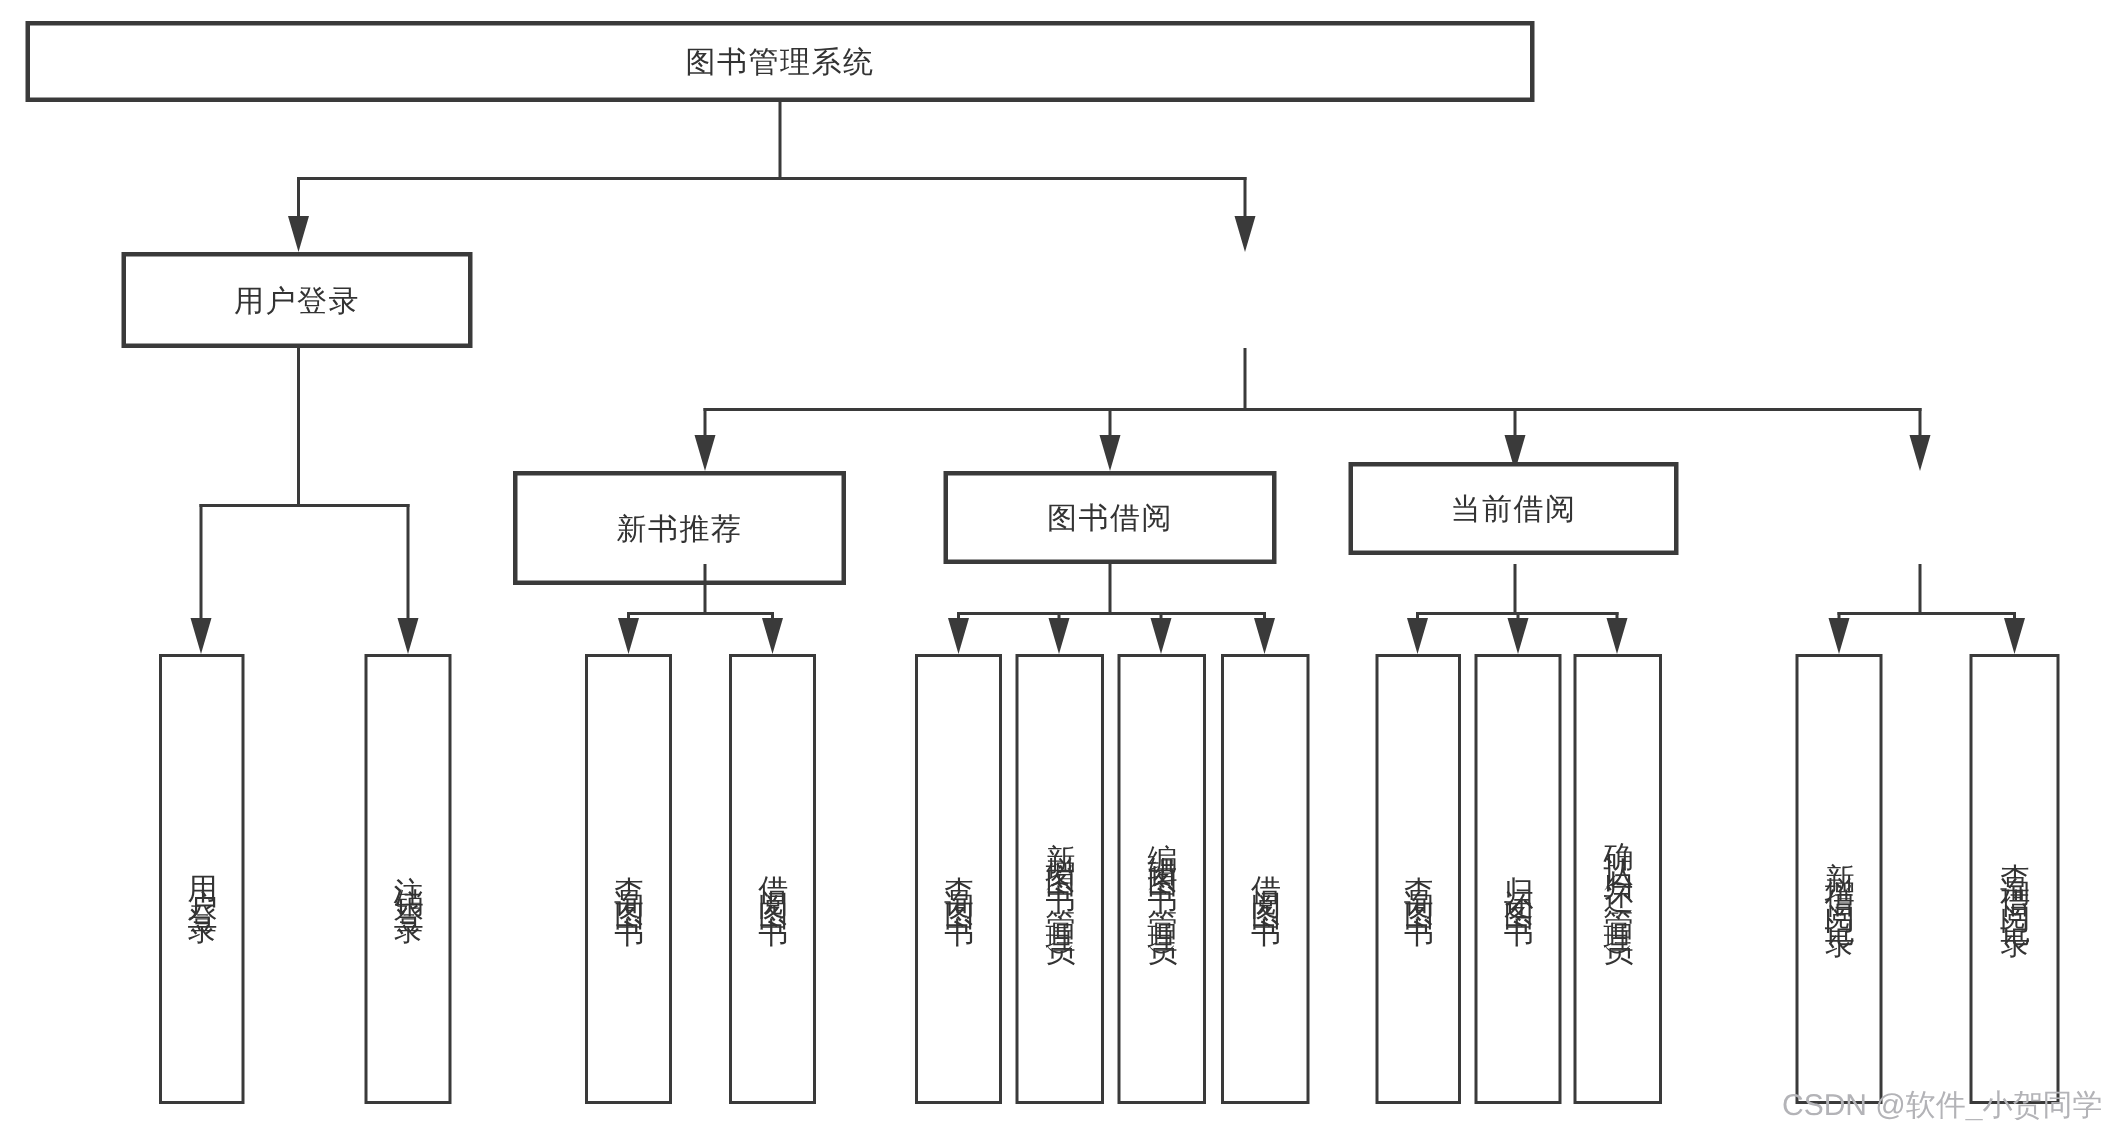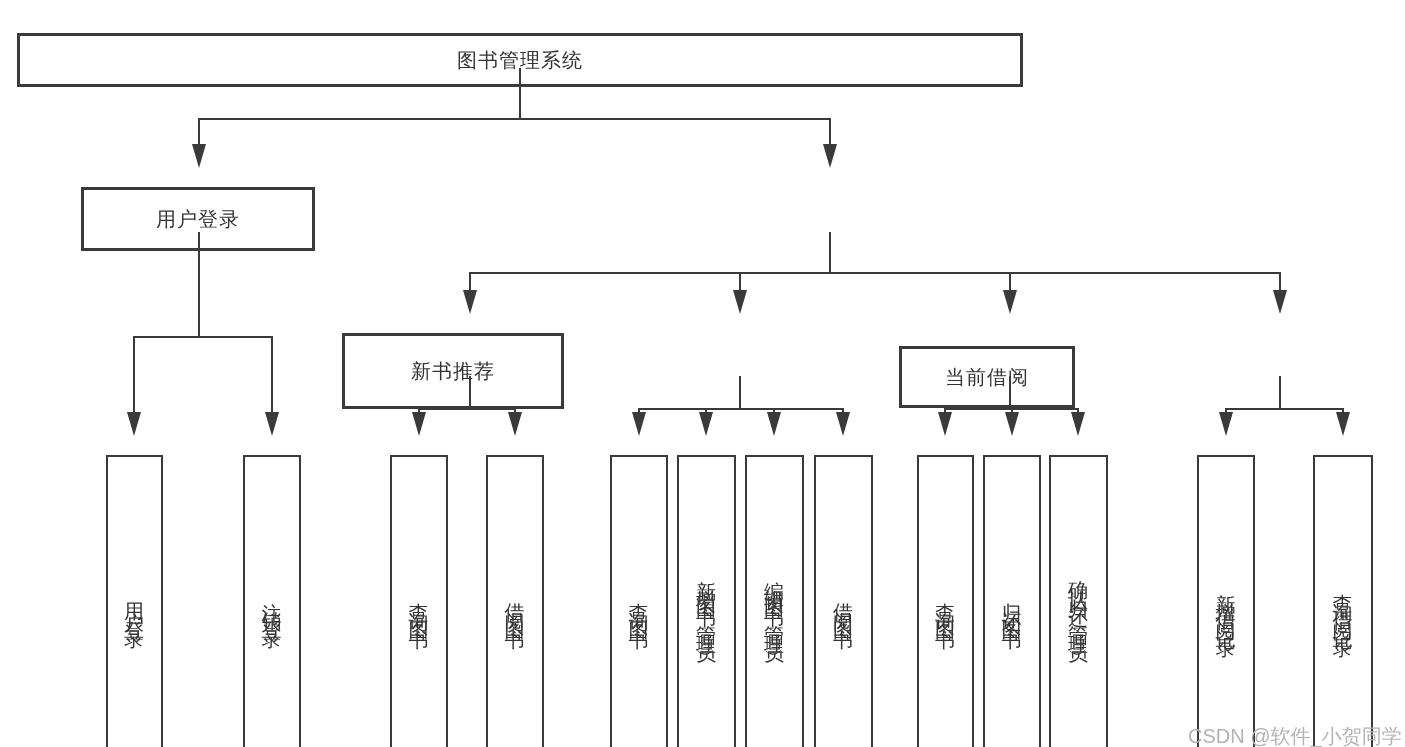--- a/index.html
+++ b/index.html
@@ -18,7 +18,7 @@
   .box{
     position:absolute;box-sizing:border-box;background:#fff;
     border:3px solid var(--line);
-    display:flex;align-items:center;justify-content:center;margin-top:19px;
+    display:flex;align-items:center;justify-content:center;
   }
   .hbox{font-size:20px;letter-spacing:1px;}
   .leaf{border-width:2px;}

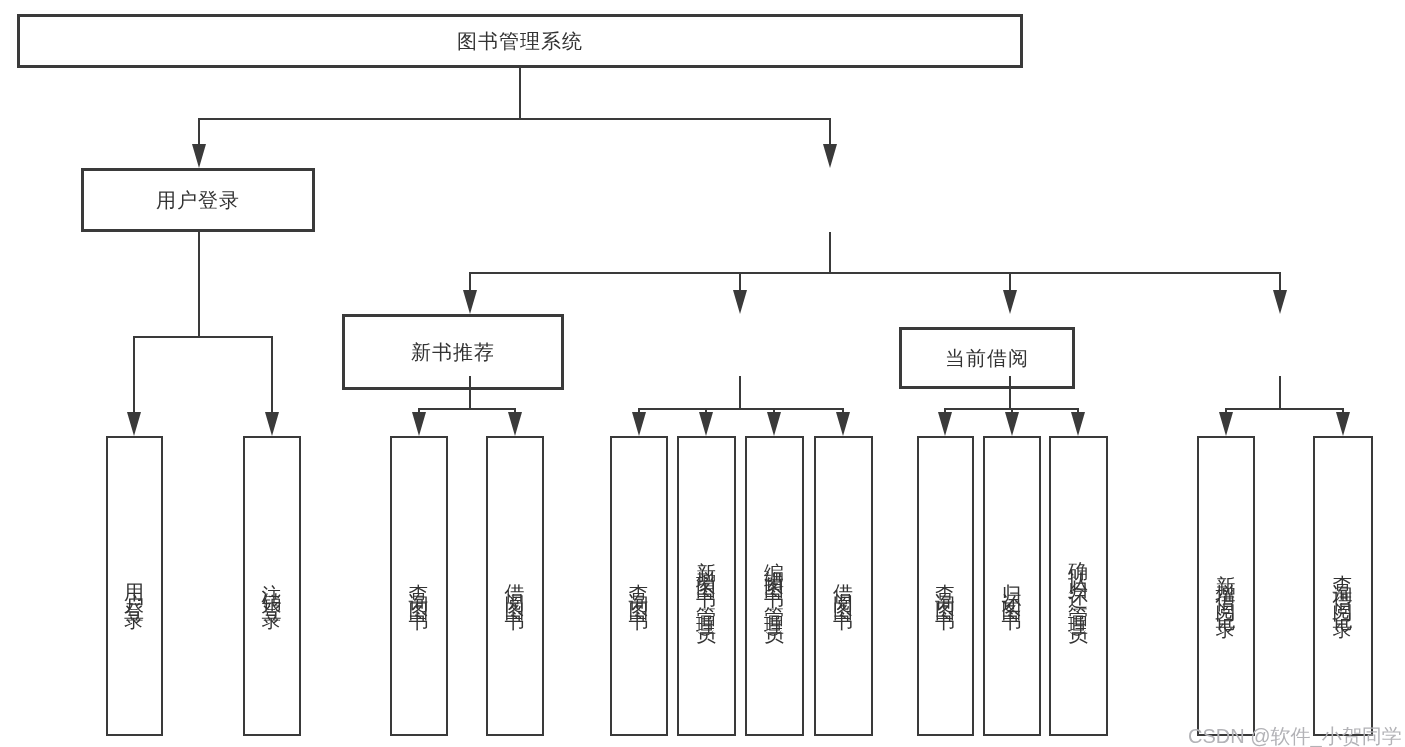--- a/index.html
+++ b/index.html
@@ -78,6 +78,9 @@
 
   <div class="box hbox" style="left:342px;top:314px;width:222px;height:76px">
     <span class="lbl">新书推荐</span>
+  </div>
+  <div class="box hbox" style="left:629px;top:314px;width:222px;height:62px">
+    <span class="lbl">图书借阅</span>
   </div>
   <div class="box hbox" style="left:899px;top:327px;width:176px;height:62px">
     <span class="lbl">当前借阅</span>

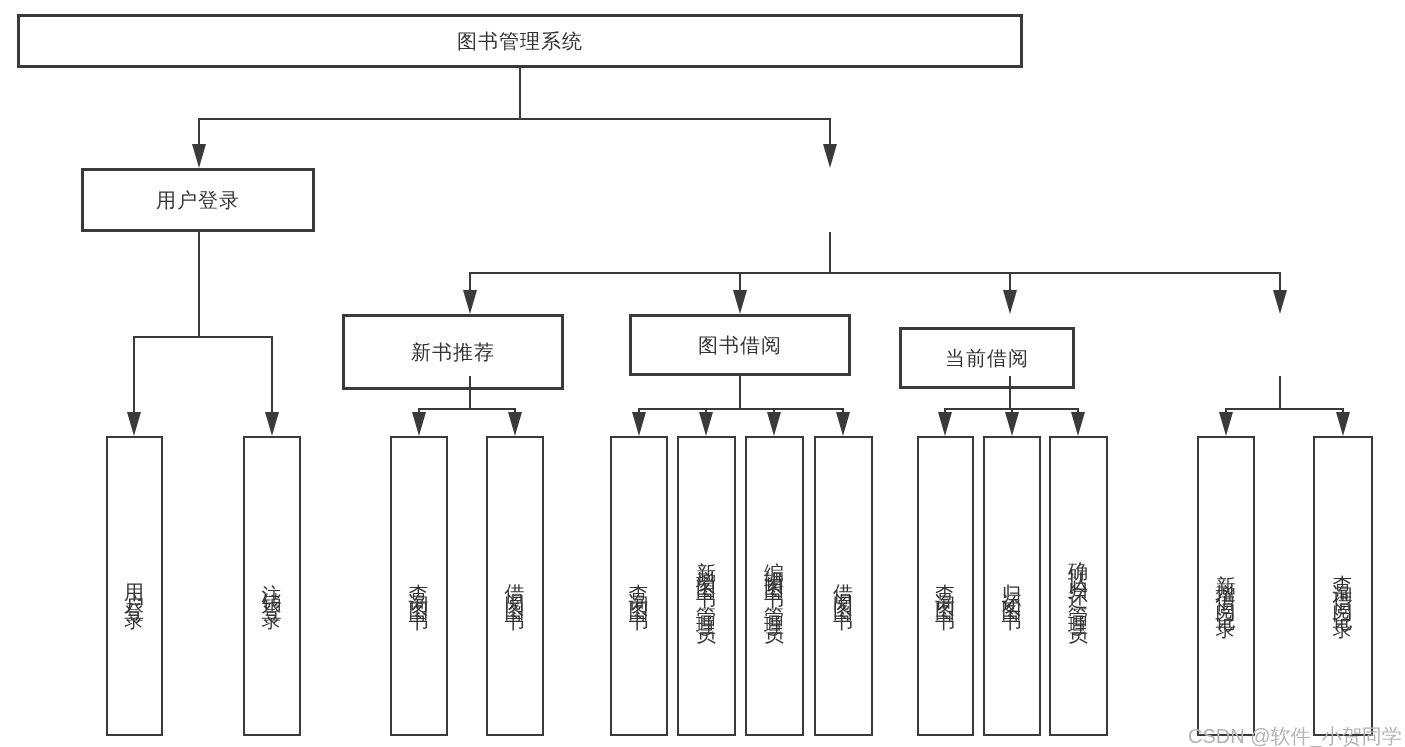--- a/index.html
+++ b/index.html
@@ -82,7 +82,7 @@
   <div class="box hbox" style="left:629px;top:314px;width:222px;height:62px">
     <span class="lbl">图书借阅</span>
   </div>
-  <div class="box hbox" style="left:899px;top:327px;width:176px;height:62px">
+  <div class="box hbox" style="left:899px;top:308px;width:220px;height:62px">
     <span class="lbl">当前借阅</span>
   </div>
 

